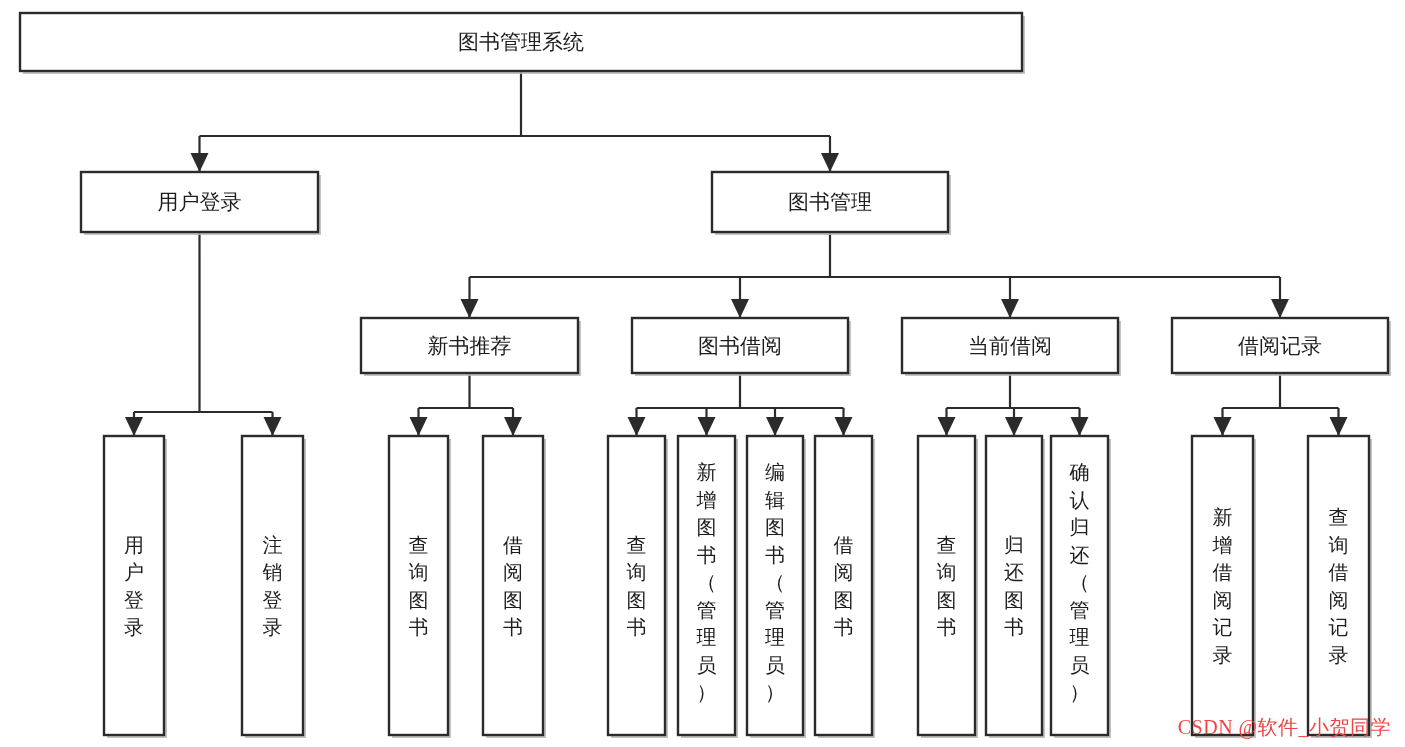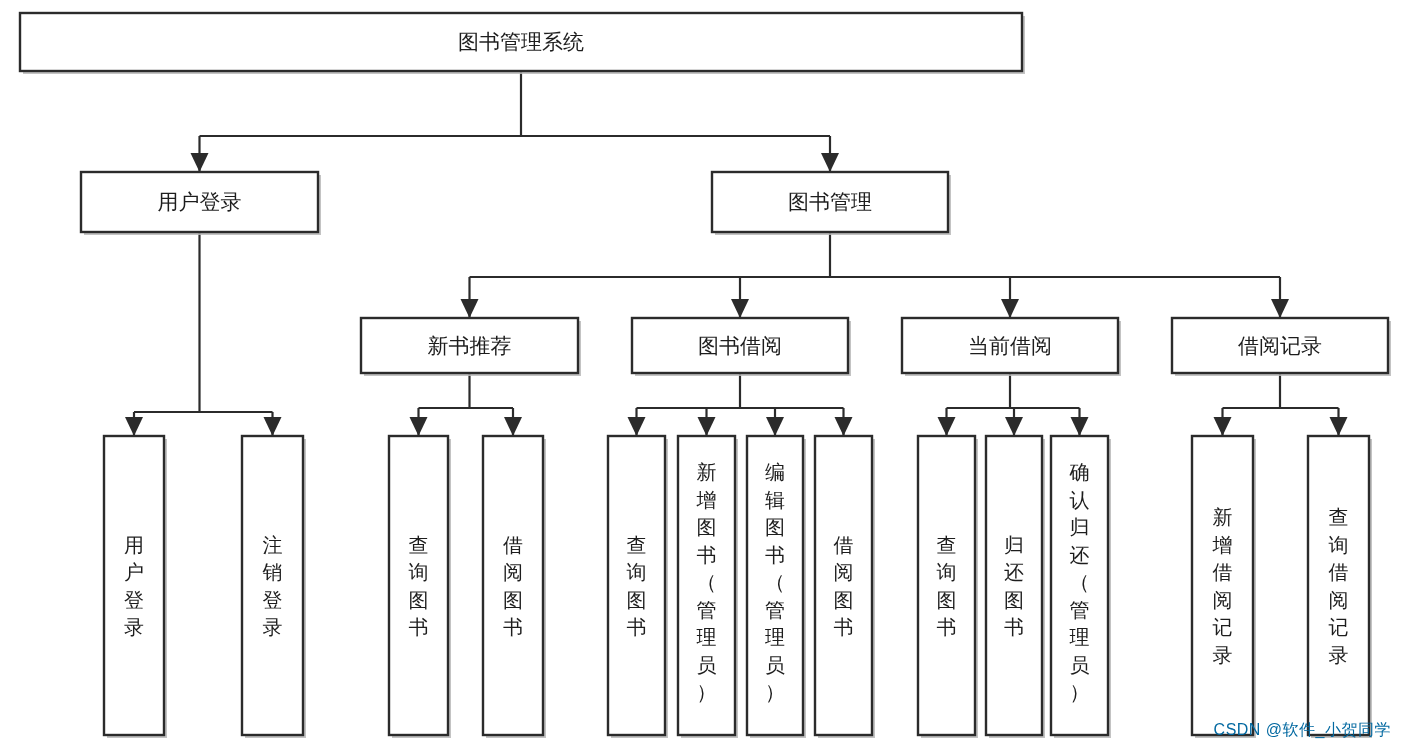--- a/index.html
+++ b/index.html
@@ -65,9 +65,9 @@
     position: absolute;
     right: 14px;
     bottom: 6px;
-    font-family: Liberation Sans, sans-serif;
-    font-size: 16px;
-    color: #0369a1;
+    font-family: Liberation Serif, serif;
+    font-size: 20px;
+    color: #ef4444;
     letter-spacing: 0.5px;
     user-select: none;
     pointer-events: none;

